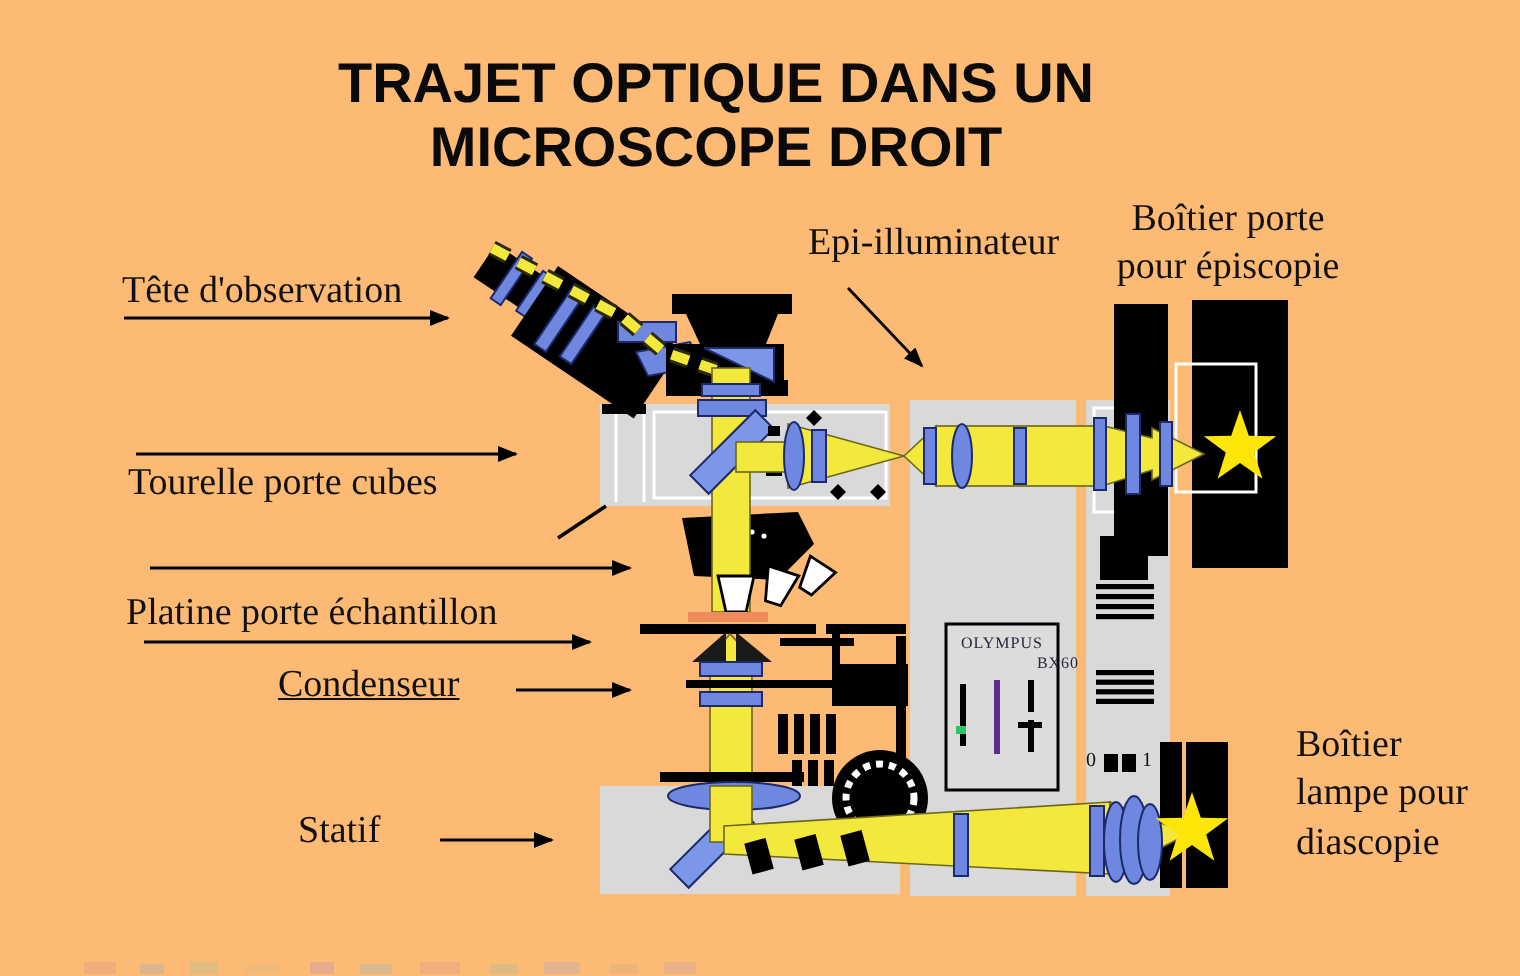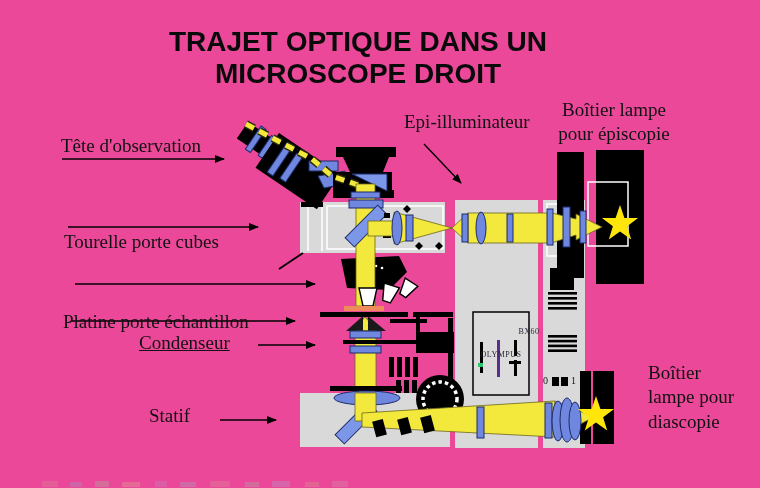--- a/index.html
+++ b/index.html
@@ -8,7 +8,7 @@
     --lamp-star-yellow:#ffe60a; --slider-purple:#5b2d8e; --indicator-green:#2ec46a;
   }
   html,body{margin:0;padding:0;background:#fff;}
-  .stage-wrap{position:relative;width:760px;height:488px;background:#ec4899;overflow:hidden;
+  .stage-wrap{position:relative;width:760px;height:488px;background:#fdba74;overflow:hidden;
     font-family:"Liberation Serif",serif;}
   svg{position:absolute;left:0;top:0;}
   .gray{fill:var(--body-gray);}

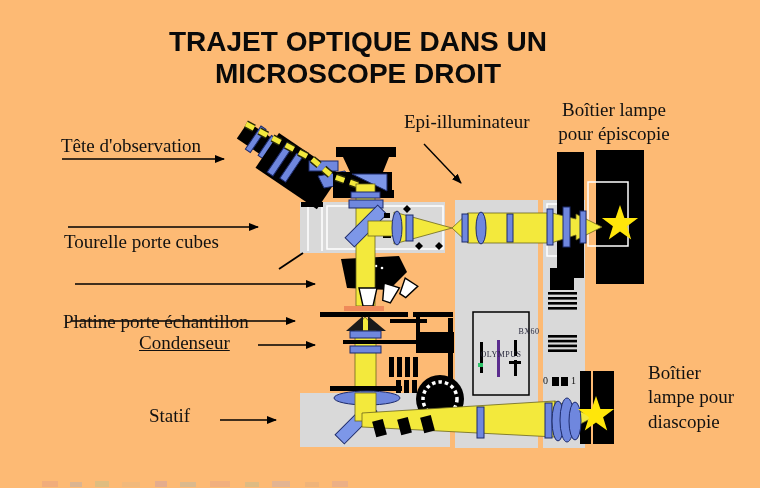--- a/index.html
+++ b/index.html
@@ -262,7 +262,7 @@
 <div class="lbl" style="left:139px;top:331px;text-decoration:underline;">Condenseur</div>
 <div class="lbl" style="left:149px;top:404px;">Statif</div>
 <div class="lbl" style="left:371px;top:110px;margin-left:33px;">Epi-illuminateur</div>
-<div class="lbl wrap" style="left:550px;top:98px;width:128px;text-align:center;">Boîtier lampe pour épiscopie</div>
+<div class="lbl wrap" style="left:550px;top:98px;width:128px;text-align:center;">Boîtier porte pour épiscopie</div>
 <div class="lbl wrap" style="left:624px;top:361px;width:96px;margin-left:24px;">Boîtier lampe pour diascopie</div>
 
 <div class="paneltxt" style="top:317px;margin-top:33px;">OLYMPUS</div>

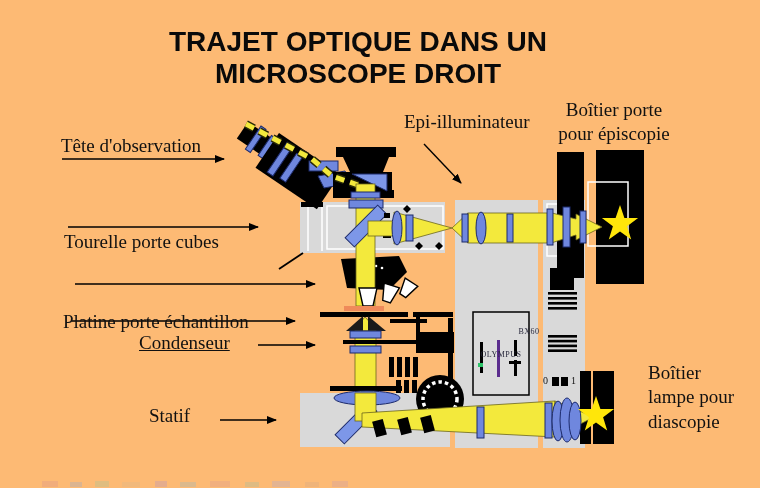--- a/index.html
+++ b/index.html
@@ -258,7 +258,7 @@
 
 <div class="lbl" style="left:61px;top:134px;">Tête d'observation</div>
 <div class="lbl" style="left:64px;top:196px;margin-top:34px;">Tourelle porte cubes</div>
-<div class="lbl" style="left:63px;top:310px;">Platine porte échantillon</div>
+<div class="lbl" style="left:63px;top:295px;">Platine porte échantillon</div>
 <div class="lbl" style="left:139px;top:331px;text-decoration:underline;">Condenseur</div>
 <div class="lbl" style="left:149px;top:404px;">Statif</div>
 <div class="lbl" style="left:371px;top:110px;margin-left:33px;">Epi-illuminateur</div>

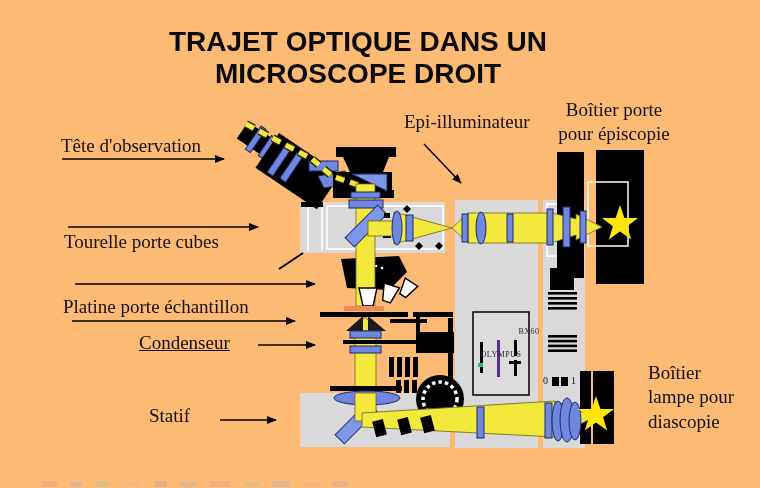--- a/index.html
+++ b/index.html
@@ -265,7 +265,7 @@
 <div class="lbl wrap" style="left:550px;top:98px;width:128px;text-align:center;">Boîtier porte pour épiscopie</div>
 <div class="lbl wrap" style="left:624px;top:361px;width:96px;margin-left:24px;">Boîtier lampe pour diascopie</div>
 
-<div class="paneltxt" style="top:317px;margin-top:33px;">OLYMPUS</div>
+<div class="paneltxt" style="top:317px;">OLYMPUS</div>
 <div class="paneltxt" style="top:327px;padding-left:28px;">BX60</div>
 
 <div class="tinytxt" style="left:543px;top:375px;">0</div>

